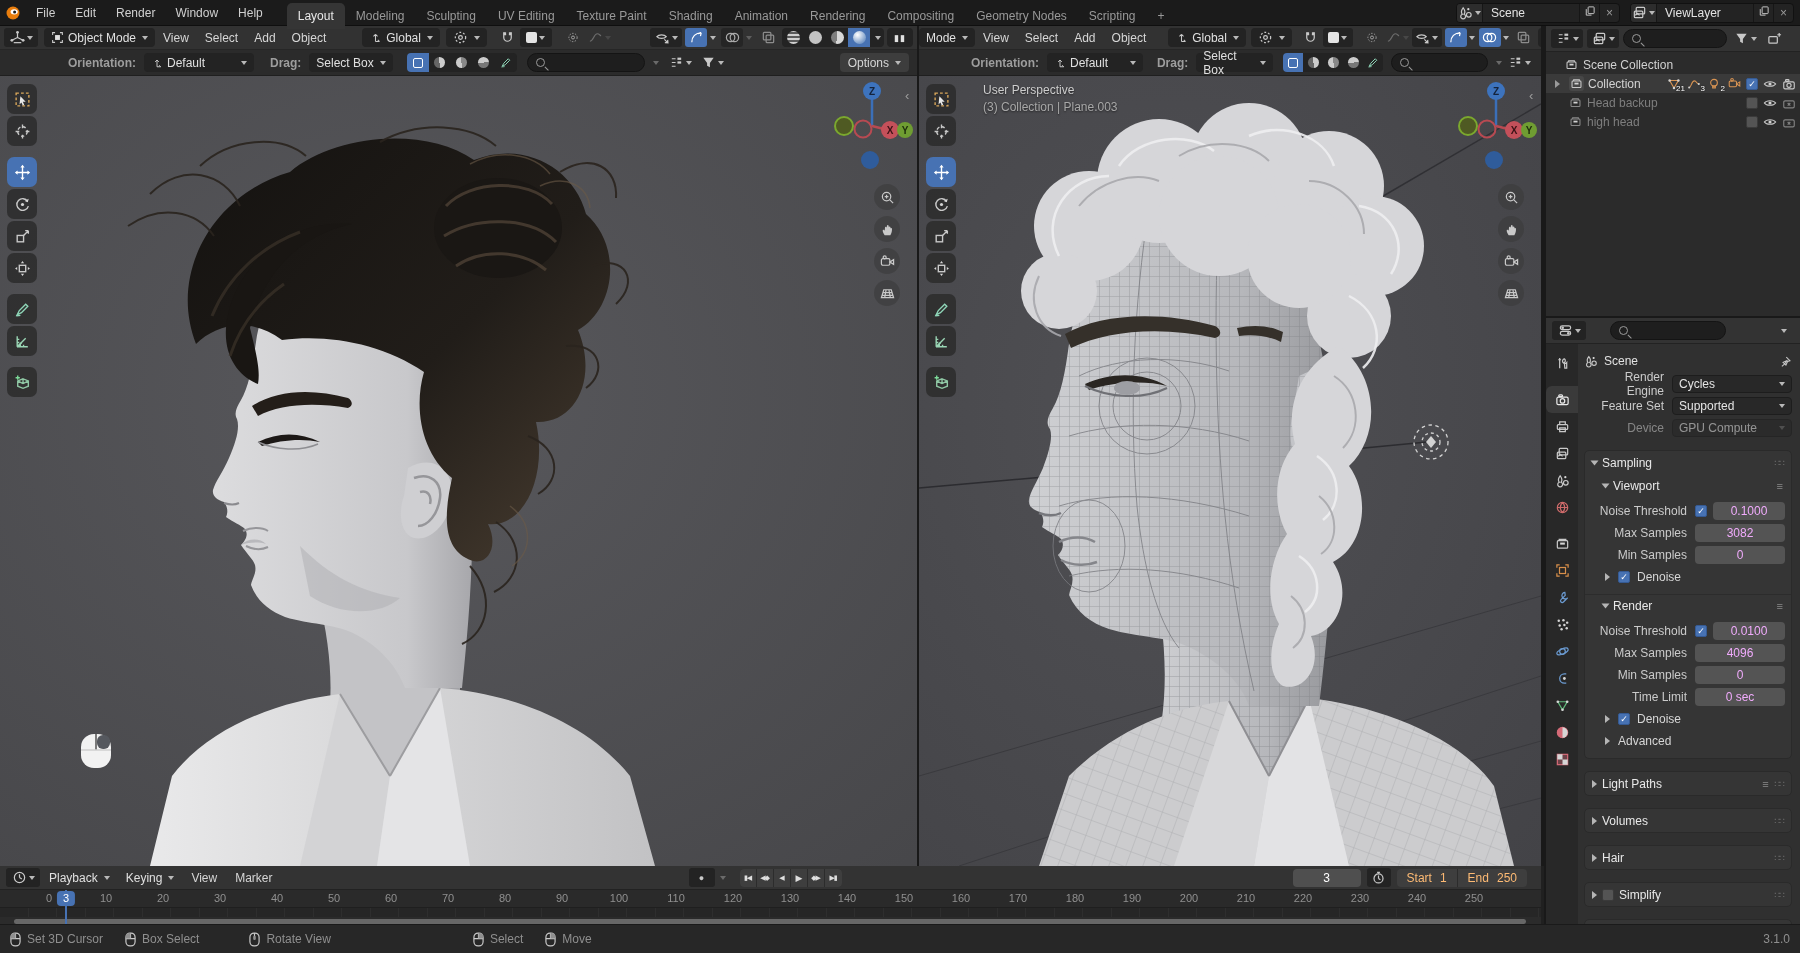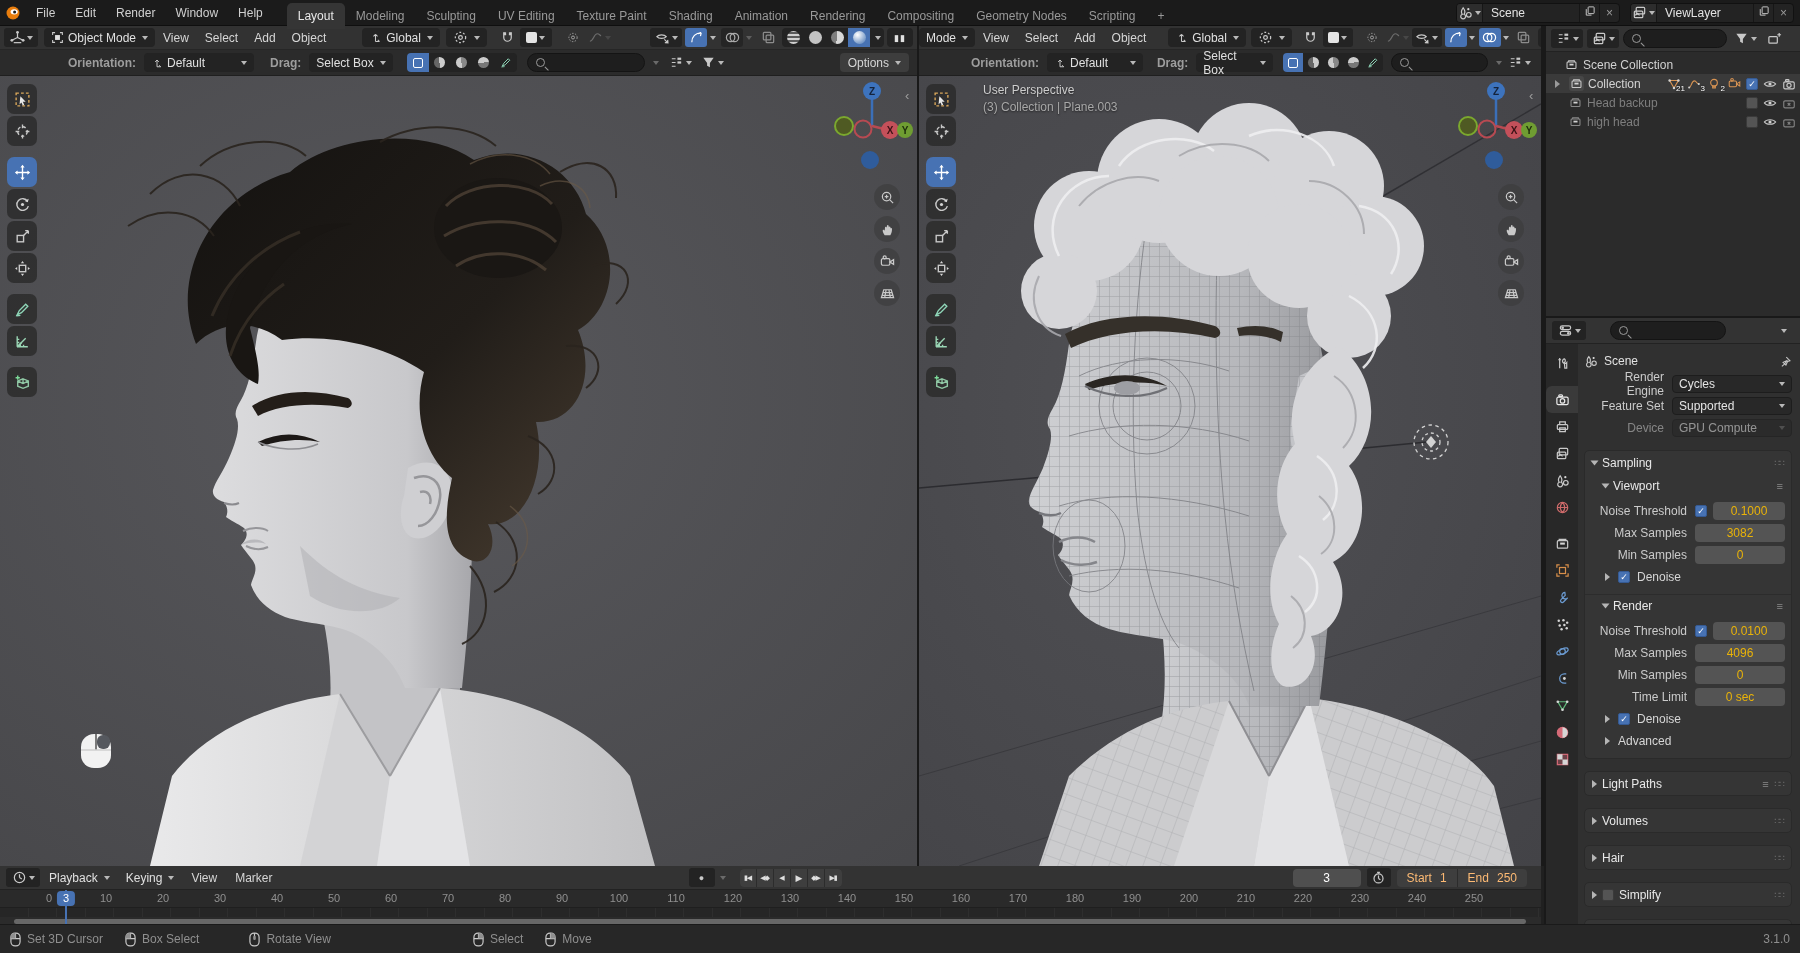--- a/index.html
+++ b/index.html
@@ -103,7 +103,7 @@
     display:flex; align-items:center; padding:0 6px; color:#e4e4e4; }
   .dd .caret { margin-left:auto; }
   .numf { flex:1; background:#545454; border-radius:4px; height:18px; display:flex; align-items:center;
-    justify-content:center; color:#eab308; }
+    justify-content:center; color:#f0abfc; }
   .panelbox { background:#353535; border:1px solid #2a2a2a; border-radius:5px; margin:12px 0; }
   .phead { height:23px; display:flex; align-items:center; gap:5px; padding:0 7px; color:#e8e8e8; }
   .pcar { width:0; height:0; border-top:4px solid transparent; border-bottom:4px solid transparent;

